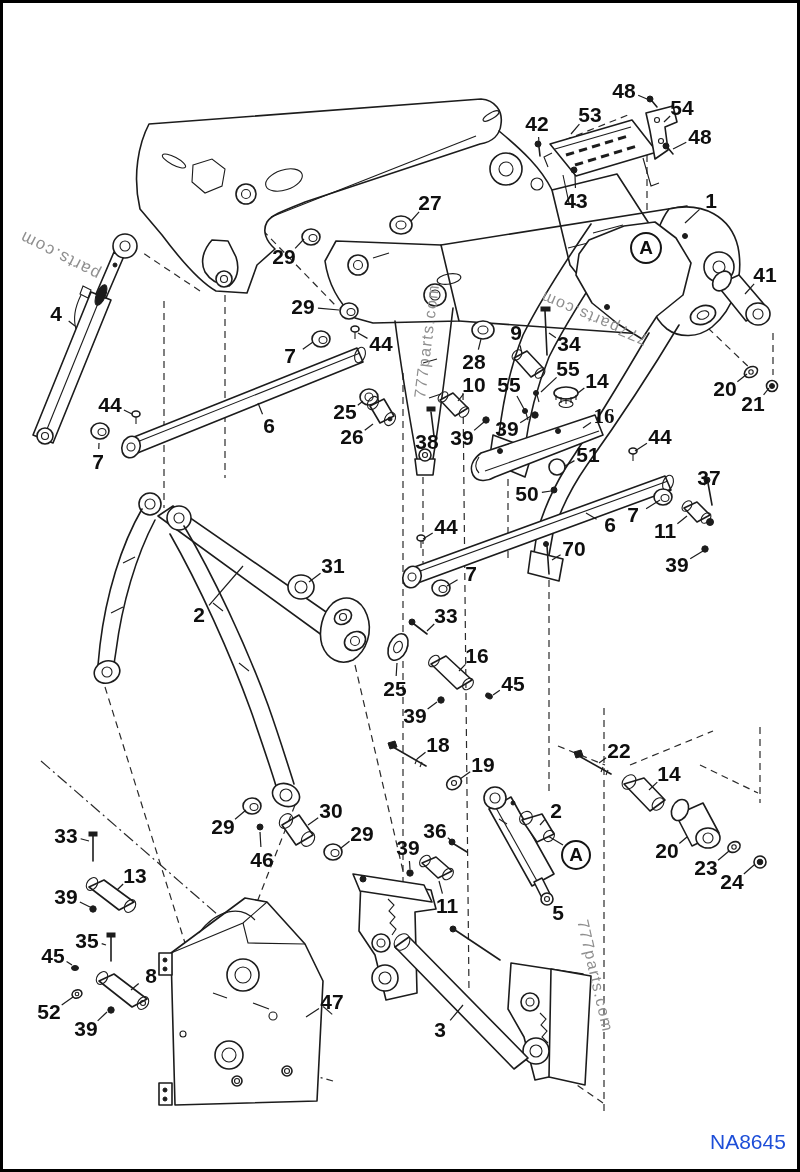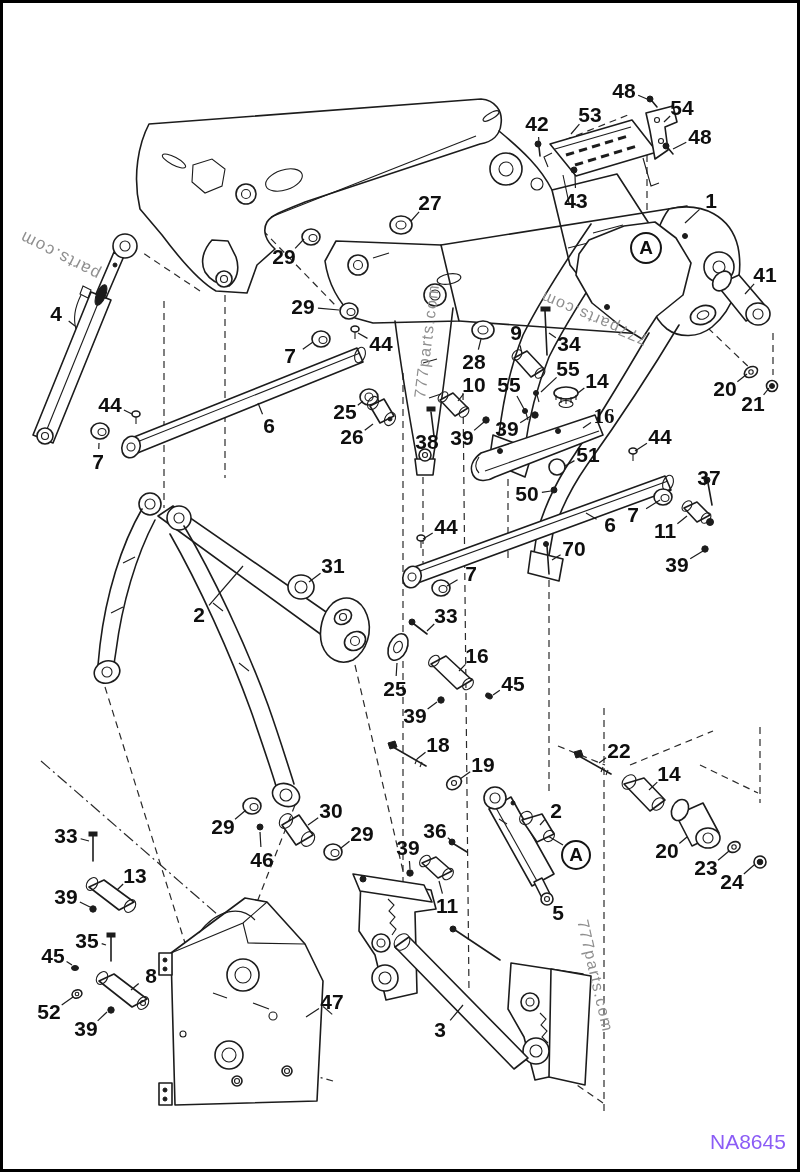--- a/index.html
+++ b/index.html
@@ -16,7 +16,7 @@
   .part-label{position:absolute;transform:translate(-50%,-50%);font-weight:700;font-size:21px;color:#0f0f0f;white-space:nowrap;}
   .watermark{position:absolute;font-size:16px;color:#8f8f8f;letter-spacing:1.5px;white-space:nowrap;transform-origin:center center;}
   .detail-marker{position:absolute;border:2px solid #141414;border-radius:50%;background:#fff;display:flex;align-items:center;justify-content:center;font-weight:700;font-size:19px;color:#0f0f0f;transform:translate(-50%,-50%);}
-  .doc-code{position:absolute;font-size:21px;color:#8b5cf6;white-space:nowrap;}
+  .doc-code{position:absolute;font-size:21px;color:#1d4ed8;white-space:nowrap;}
 </style>
 </head>
 <body>

